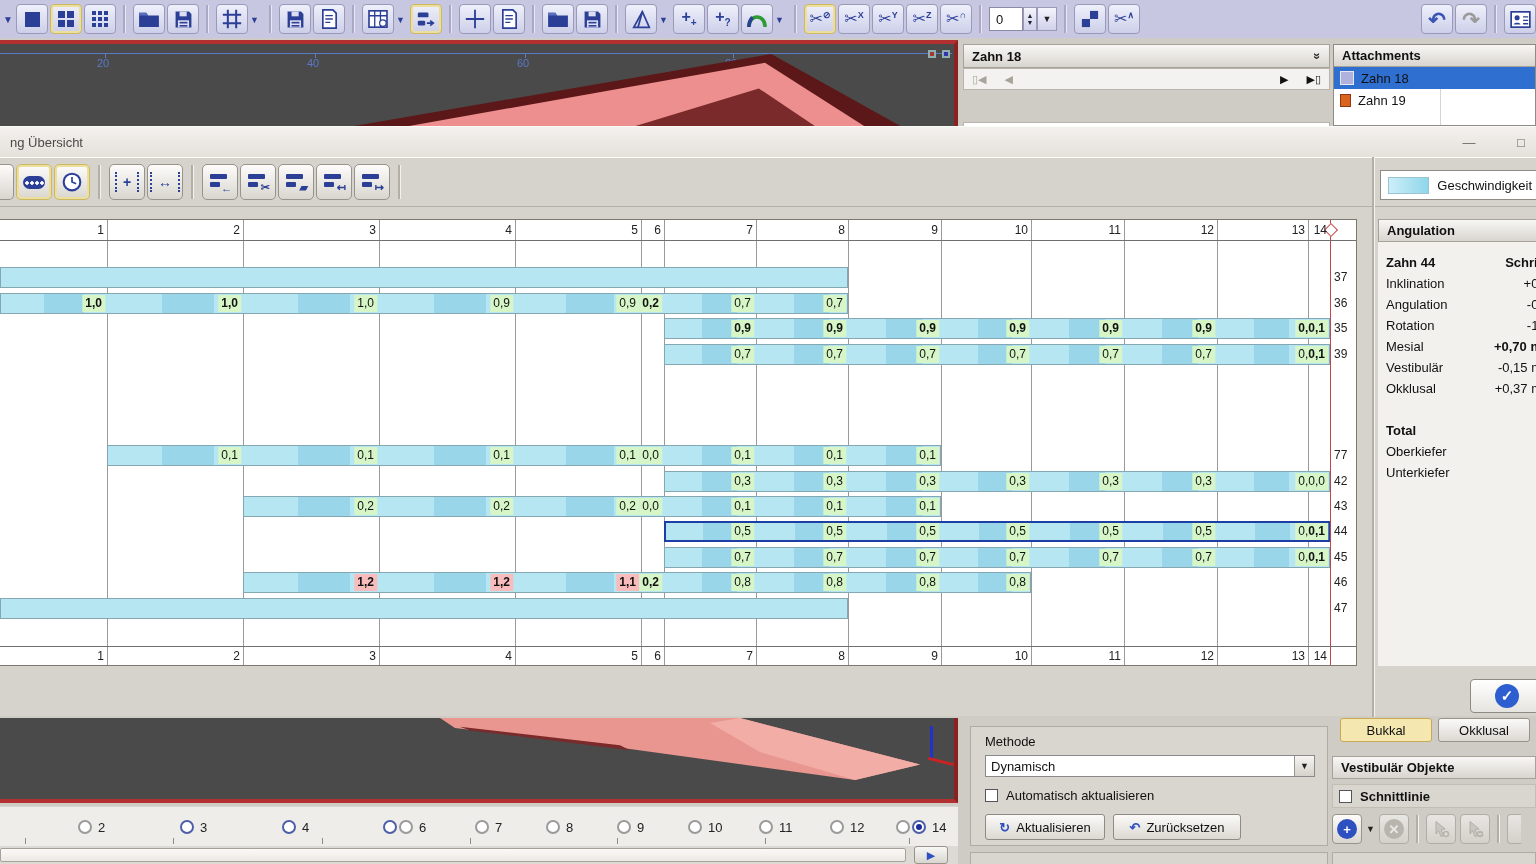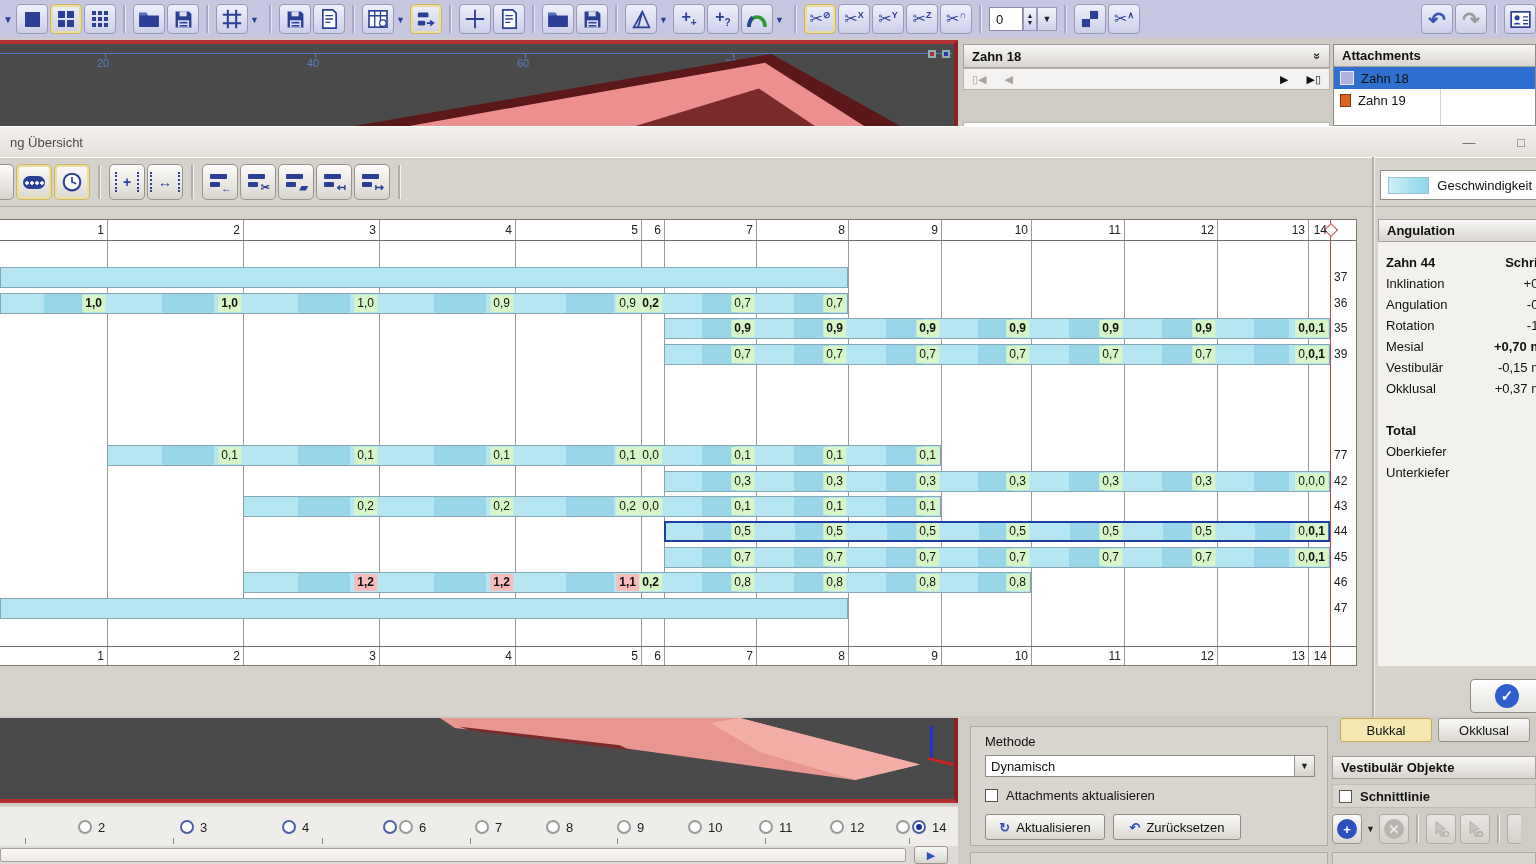--- a/index.html
+++ b/index.html
@@ -762,7 +762,7 @@
     </div>
     <div style="position:absolute;left:14px;top:61px;display:flex;align-items:center;gap:8px;">
       <span class="cb"></span>
-      <span>Attachments aktualisieren</span>
+      <span>Automatisch aktualisieren</span>
     </div>
     <div class="pbtn" style="left:14px;top:87px;width:120px;">
       <span class="bi">↻</span>

